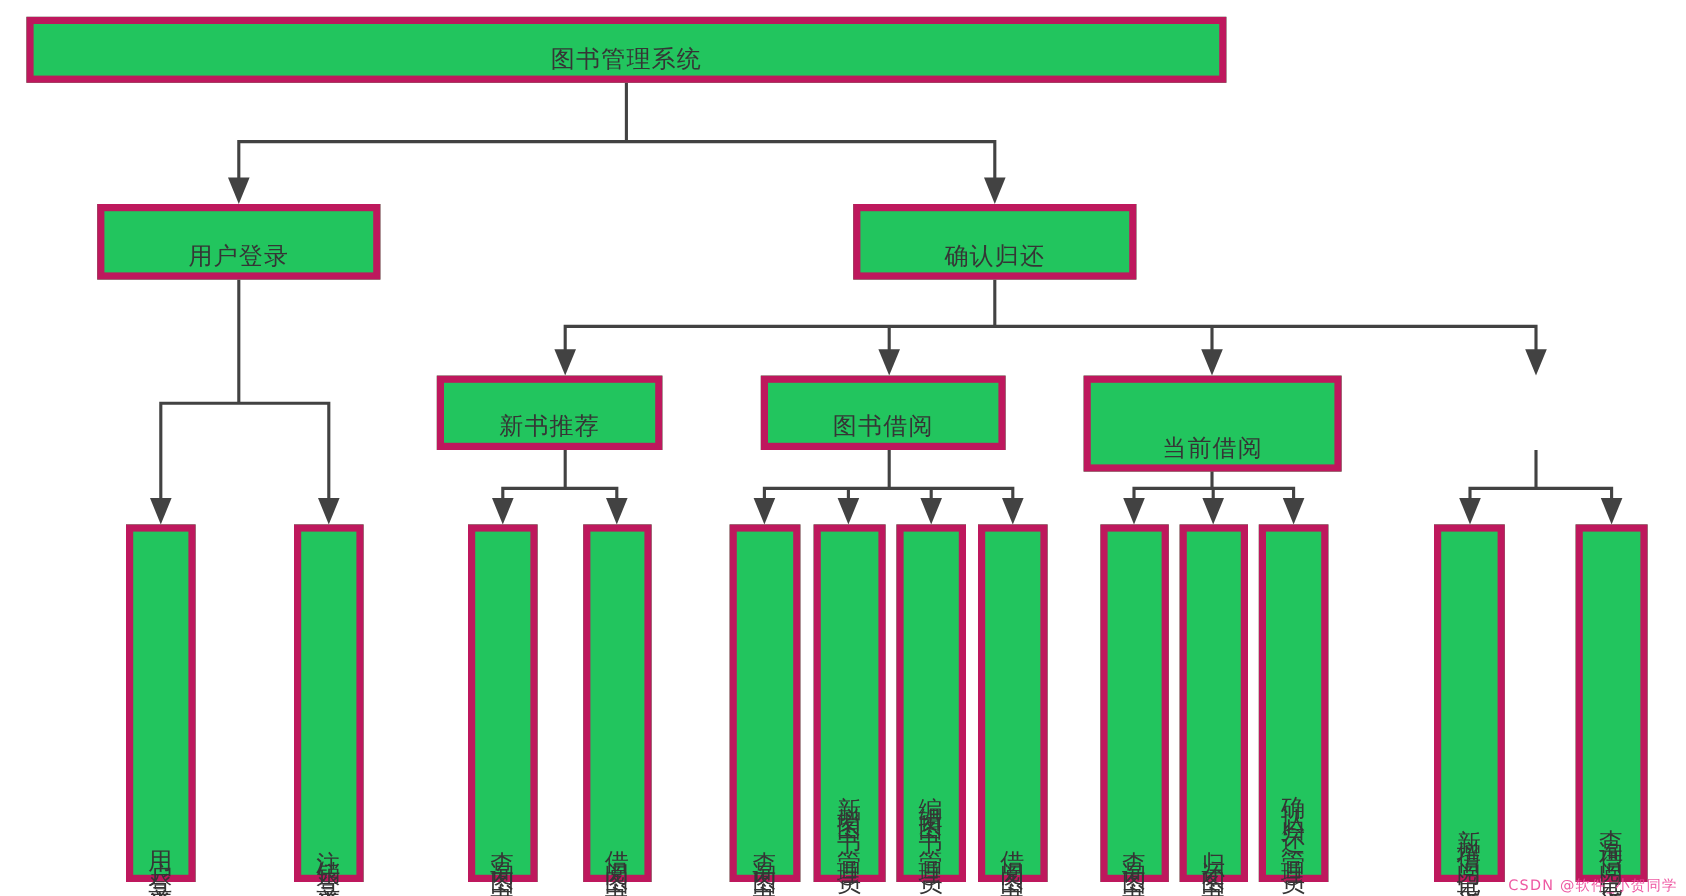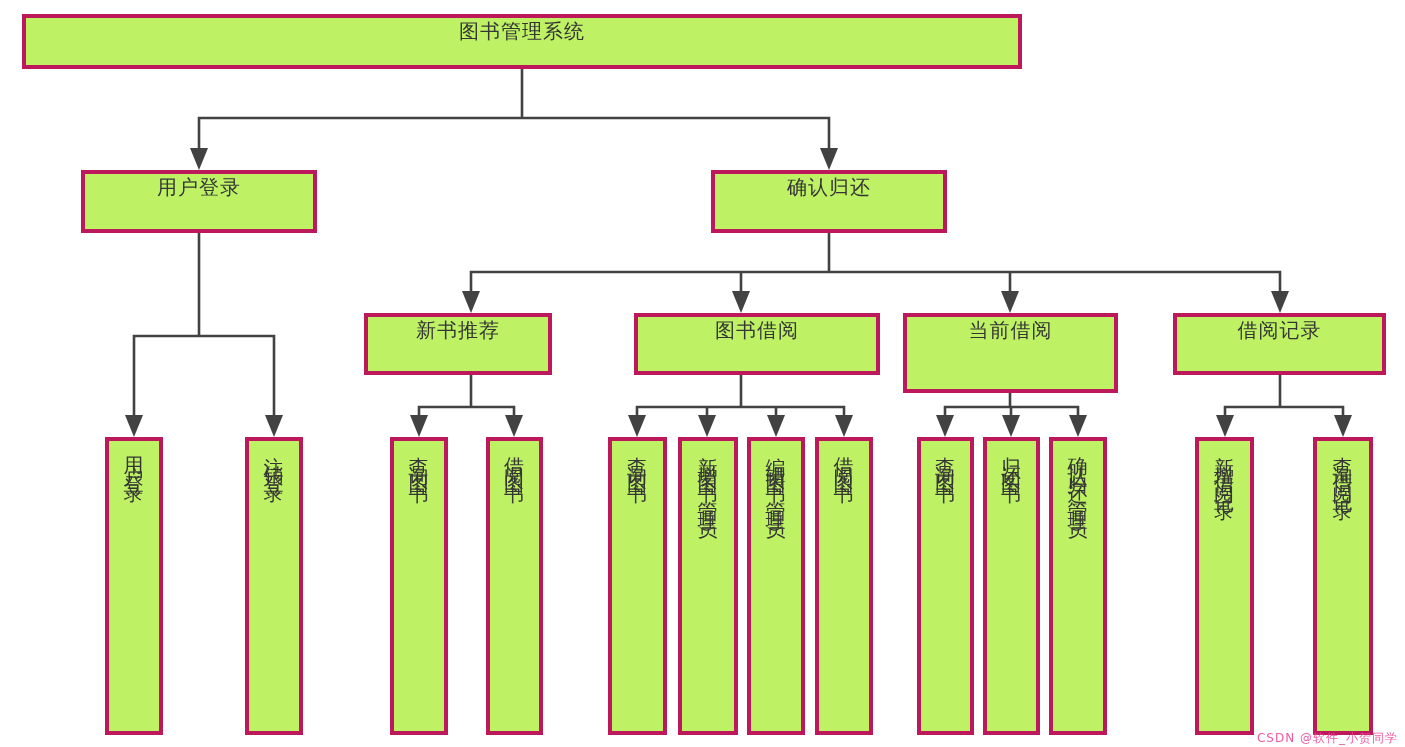--- a/index.html
+++ b/index.html
@@ -26,10 +26,10 @@
   .node {
     position: absolute;
     box-sizing: border-box;
-    border: 4px solid #be185d;
-    background: #bef264;
+    border: 6px solid #be185d;
+    background: #22c55e;
     display: flex;
-    align-items: flex-start;
+    align-items: flex-end;
     justify-content: center;
     color: #353535;
   }

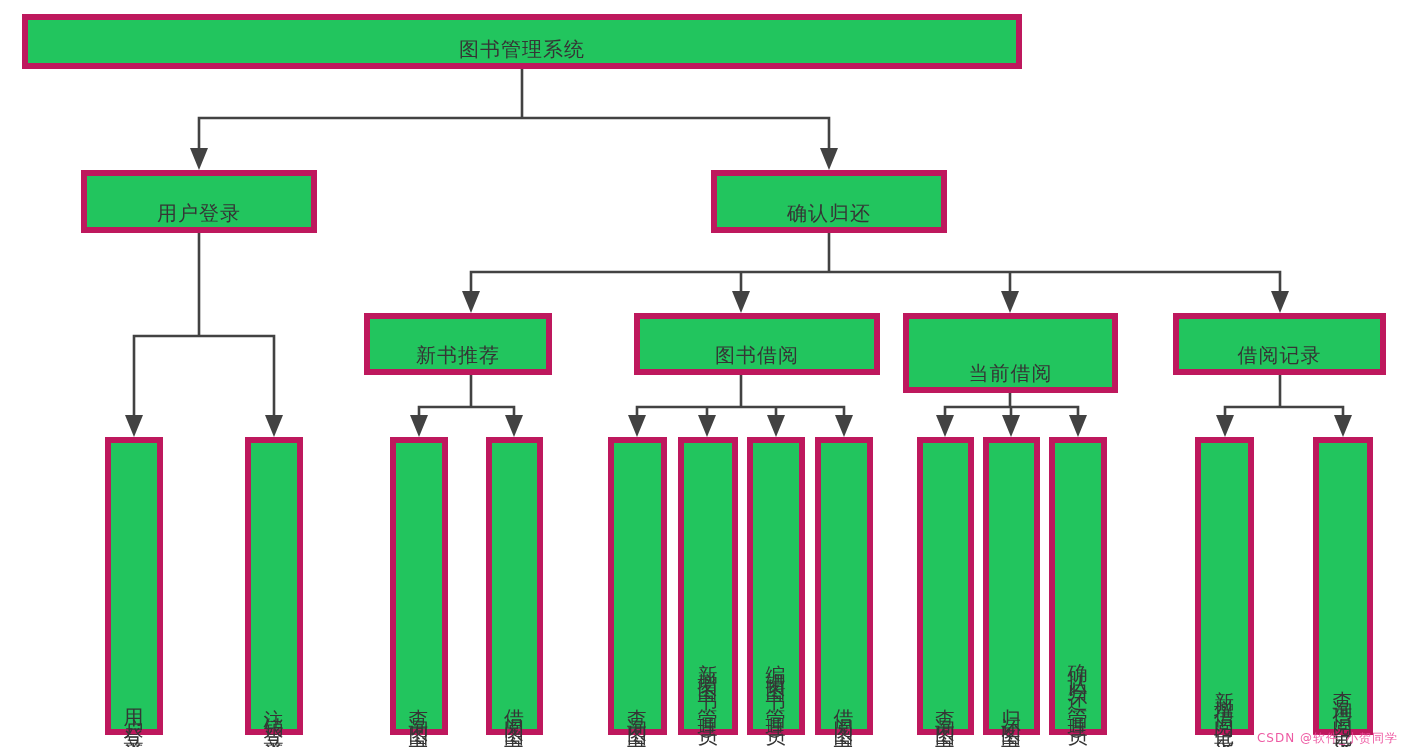--- a/index.html
+++ b/index.html
@@ -117,7 +117,7 @@
   <div class="node" style="left:364px;top:313px;width:188px;height:62px">
     <span class="lbl">新书推荐</span>
   </div>
-  <div class="node" style="left:634px;top:313px;width:246px;height:62px">
+  <div class="node" style="left:634px;top:313px;width:204px;height:62px">
     <span class="lbl">图书借阅</span>
   </div>
   <div class="node" style="left:903px;top:313px;width:215px;height:80px">

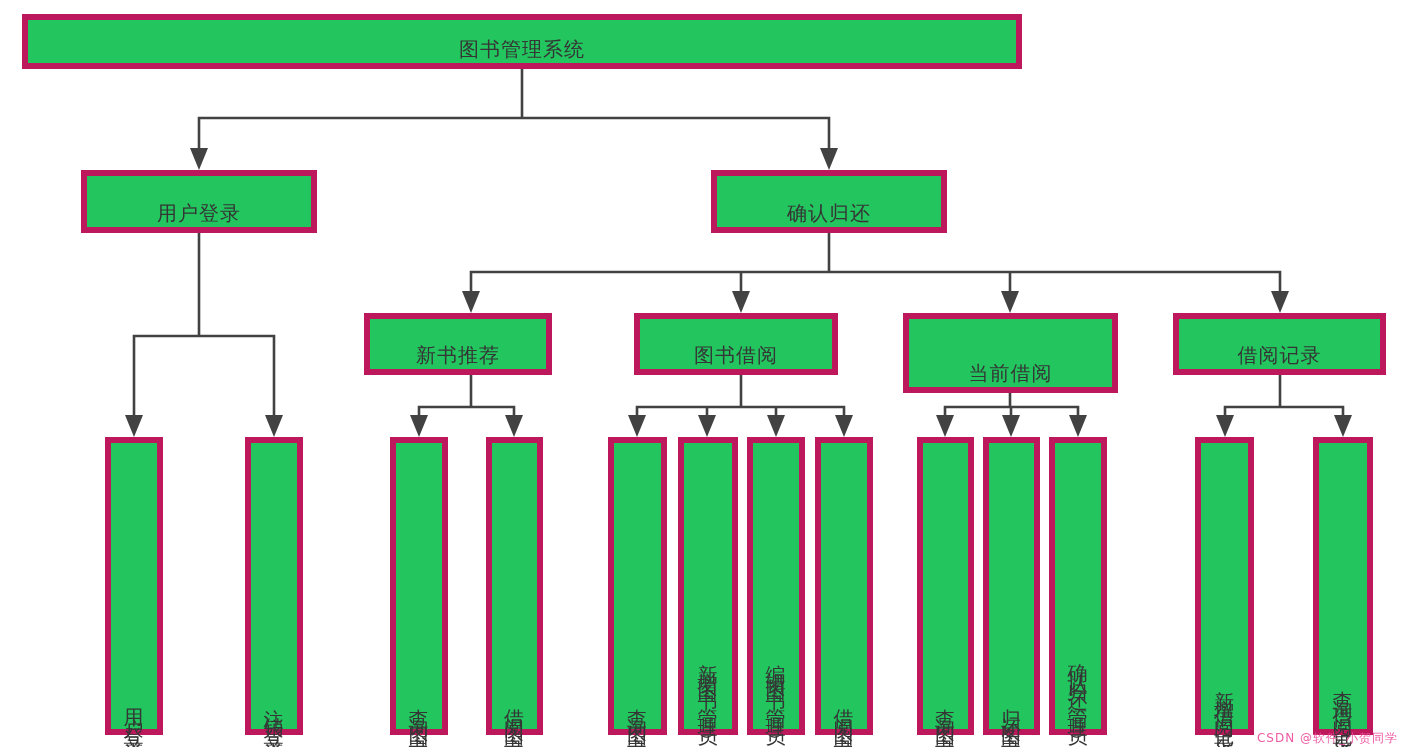--- a/index.html
+++ b/index.html
@@ -123,9 +123,6 @@
   <div class="node" style="left:903px;top:313px;width:215px;height:80px">
     <span class="lbl">当前借阅</span>
   </div>
-  <div class="node" style="left:1173px;top:313px;width:213px;height:62px">
-    <span class="lbl">借阅记录</span>
-  </div>
 
   <div class="node leaf" style="left:105px;top:437px;width:58px;height:298px">
     <span class="lbl">用户登录</span>

